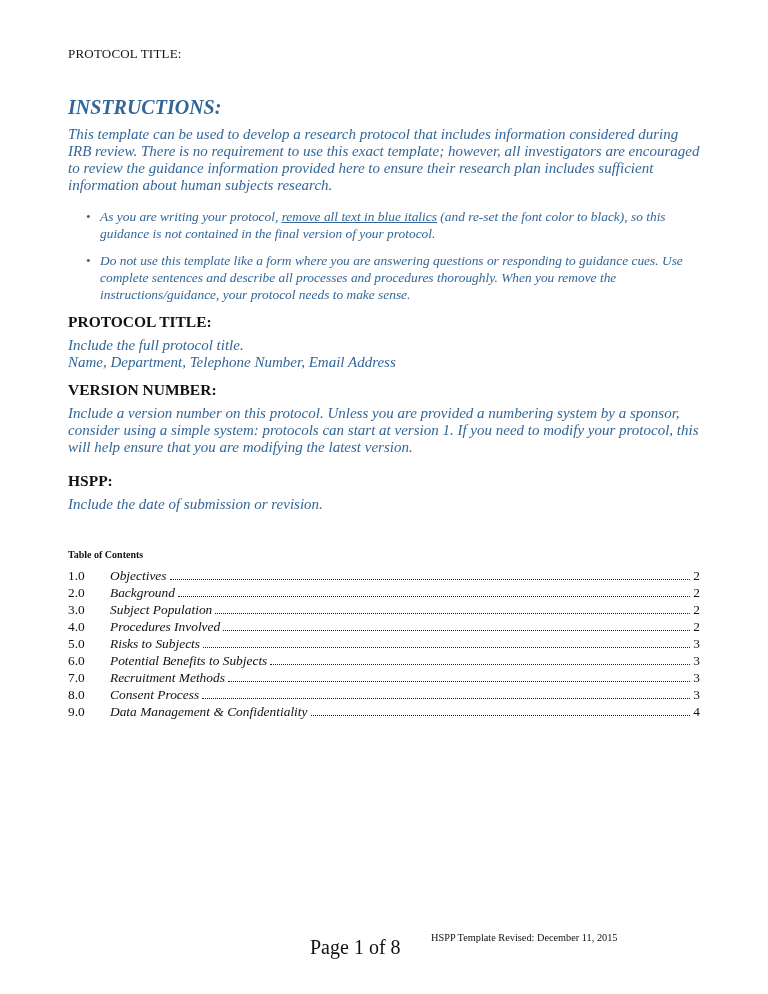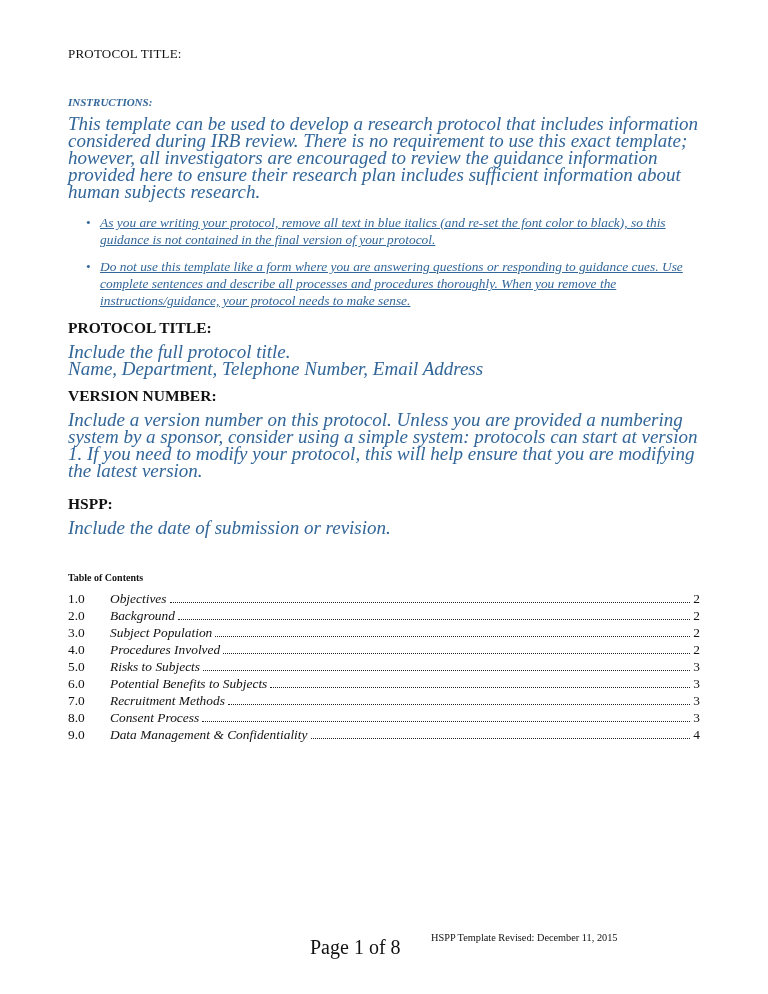--- a/index.html
+++ b/index.html
@@ -28,7 +28,7 @@
   }
   .blue{color:var(--blue);font-style:italic;}
   .instr-heading{
-    font-size:11px;
+    font-size:20px;
     font-weight:bold;
     margin:0 0 7px 0;
   }

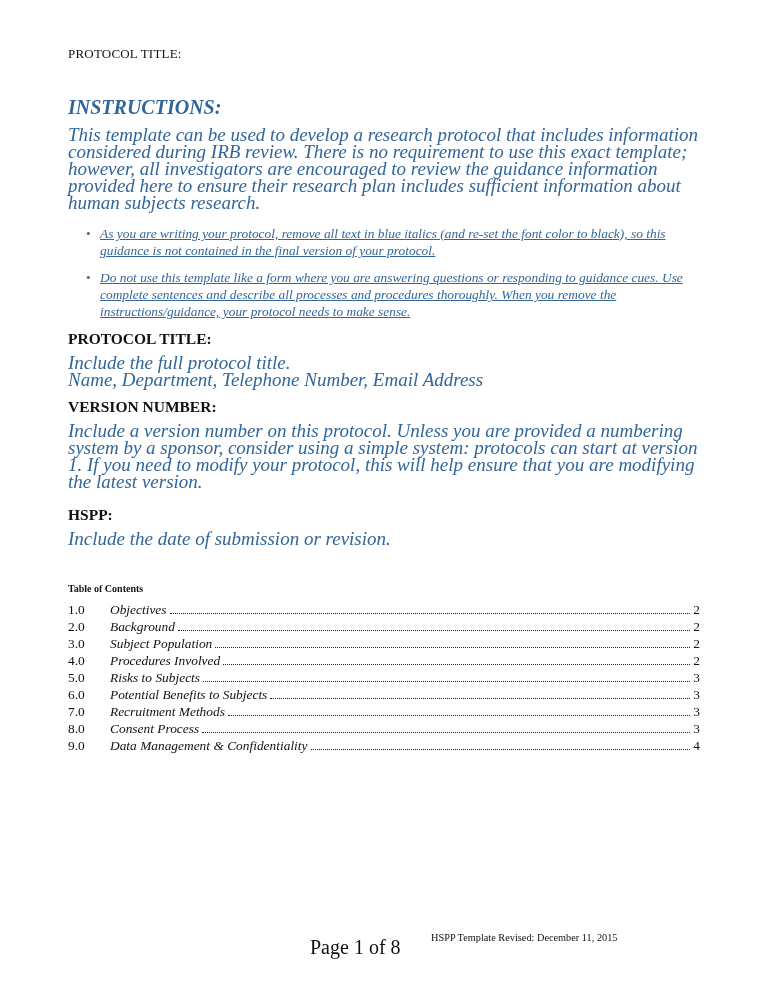--- a/index.html
+++ b/index.html
@@ -33,7 +33,7 @@
     margin:0 0 7px 0;
   }
   .guidance{
-    font-size:19px;
+    font-size:15px;
     line-height:17px;
     margin:0;
   }

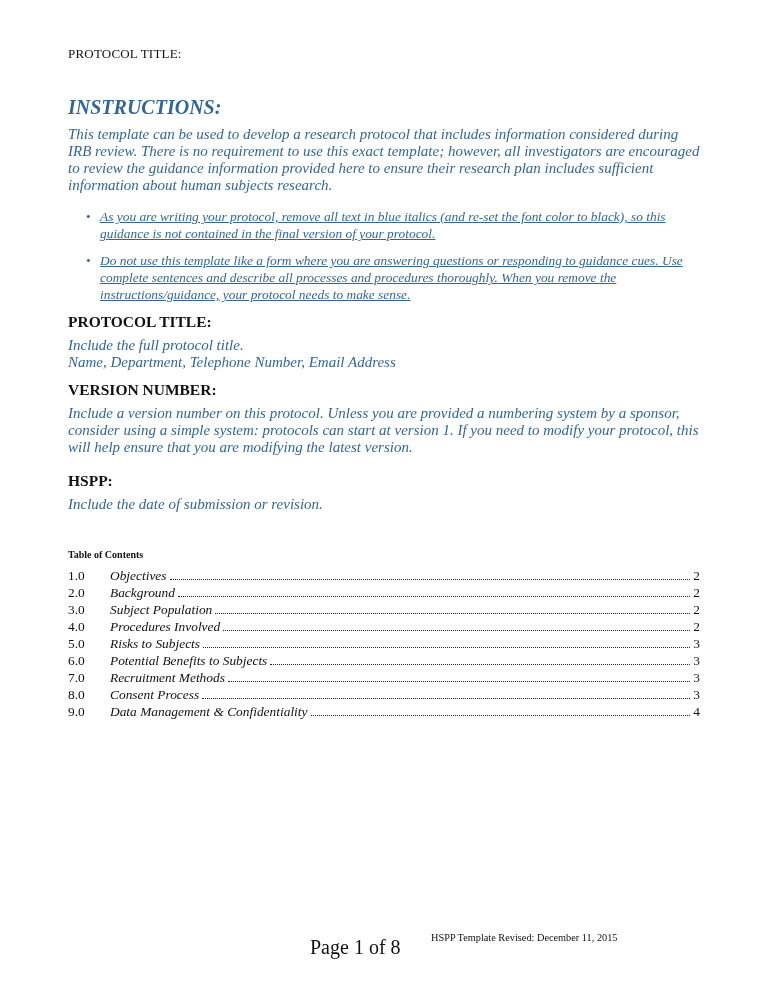--- a/index.html
+++ b/index.html
@@ -42,7 +42,6 @@
     list-style:none;
     margin:0 0 8px 0;
     padding:0 0 0 18px;
-    text-decoration:underline;
   }
   ul.instr-list li{
     position:relative;

